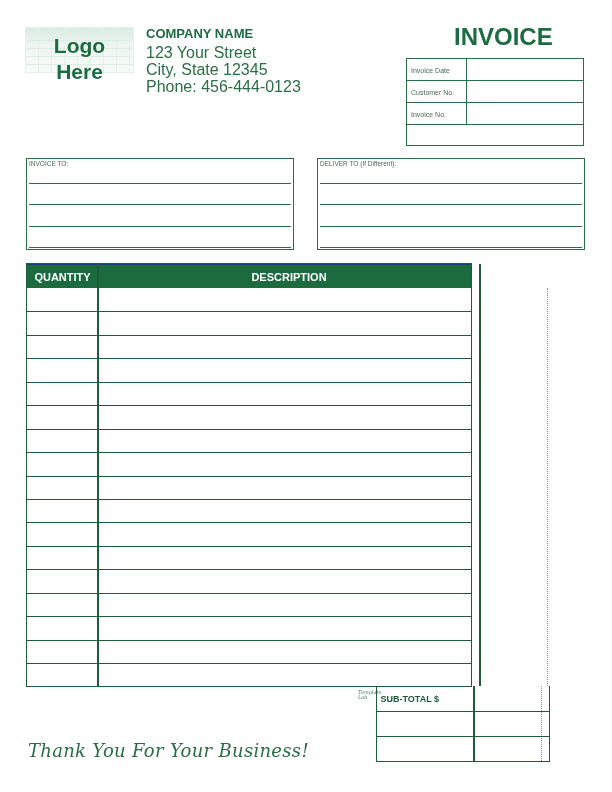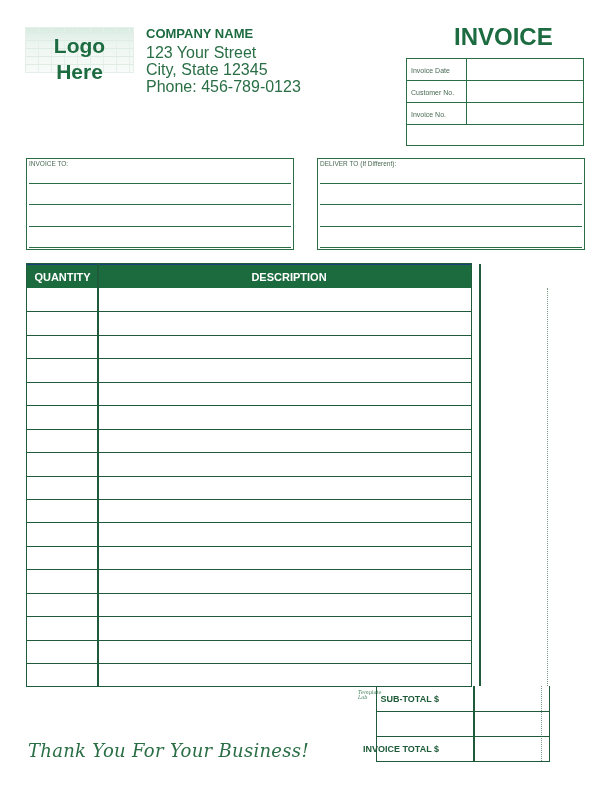--- a/index.html
+++ b/index.html
@@ -46,7 +46,7 @@
   <div class="name">COMPANY NAME</div>
   <div class="line">123 Your Street</div>
   <div class="line">City, State 12345</div>
-  <div class="line">Phone: 456-789-0123</div>
+  <div class="line">Phone: 456-444-0123</div>
 </div>
 
 <div class="abs invoice-title">INVOICE</div>

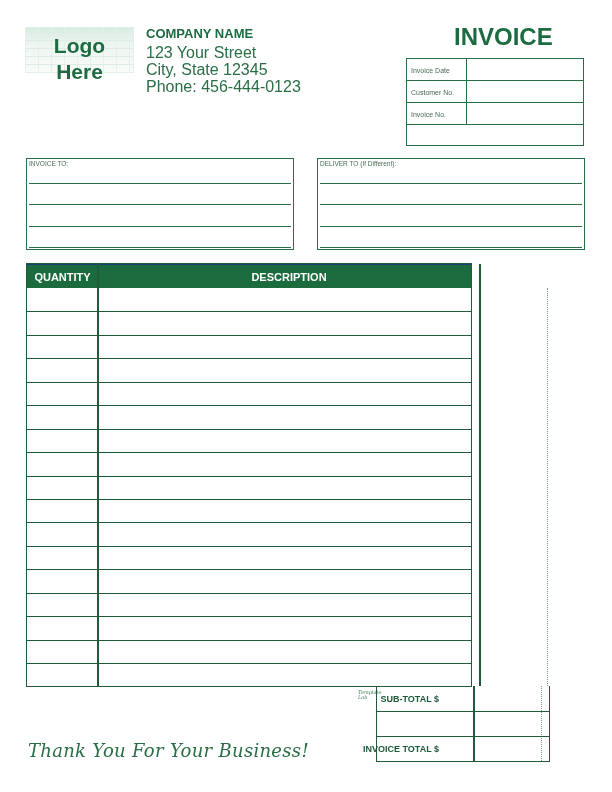--- a/index.html
+++ b/index.html
@@ -122,9 +122,6 @@
   </div>
   <div class="hline" style="top:25px"></div>
   <div class="hline" style="top:50px"></div>
-  <div class="trow" style="top:50px">
-    <span class="tl">INVOICE TOTAL  $</span>
-  </div>
 </div>
 
 <div class="abs thank">Thank You For Your Business!</div>

